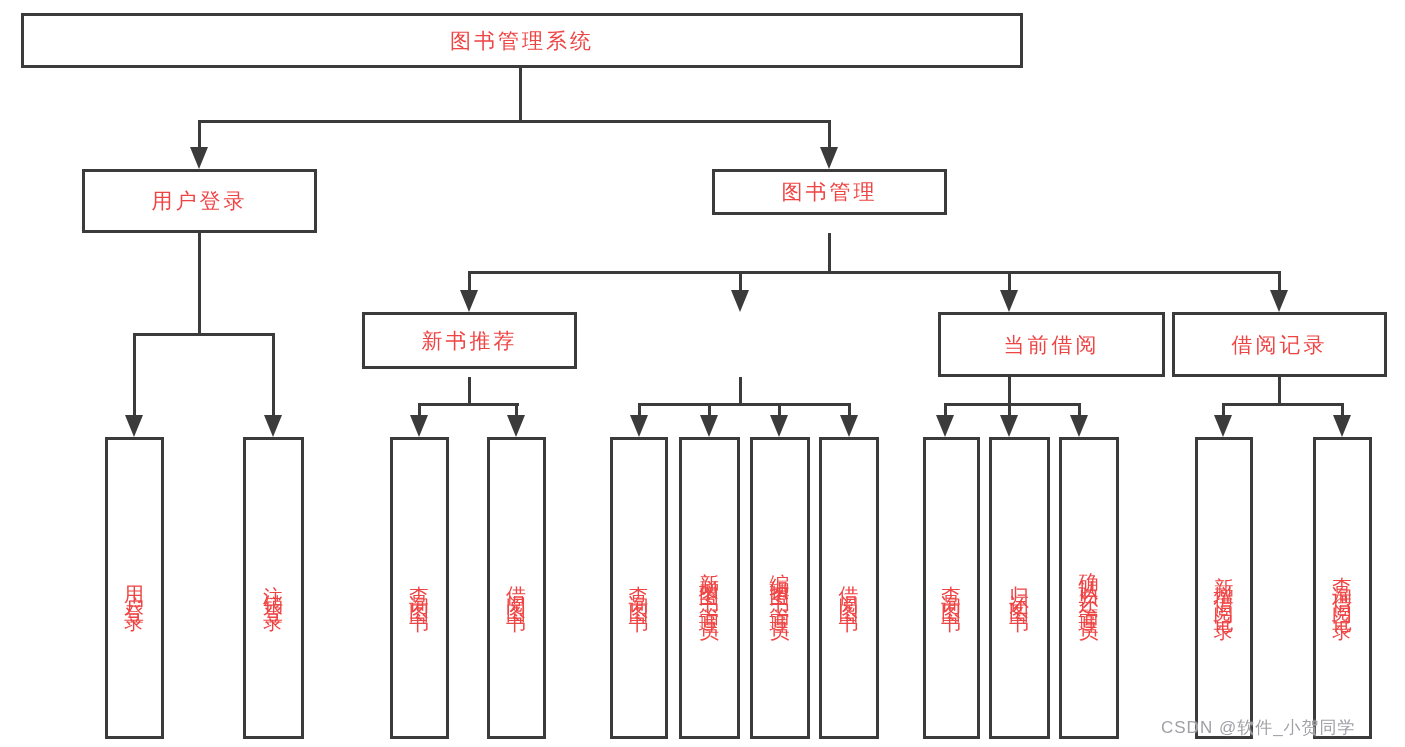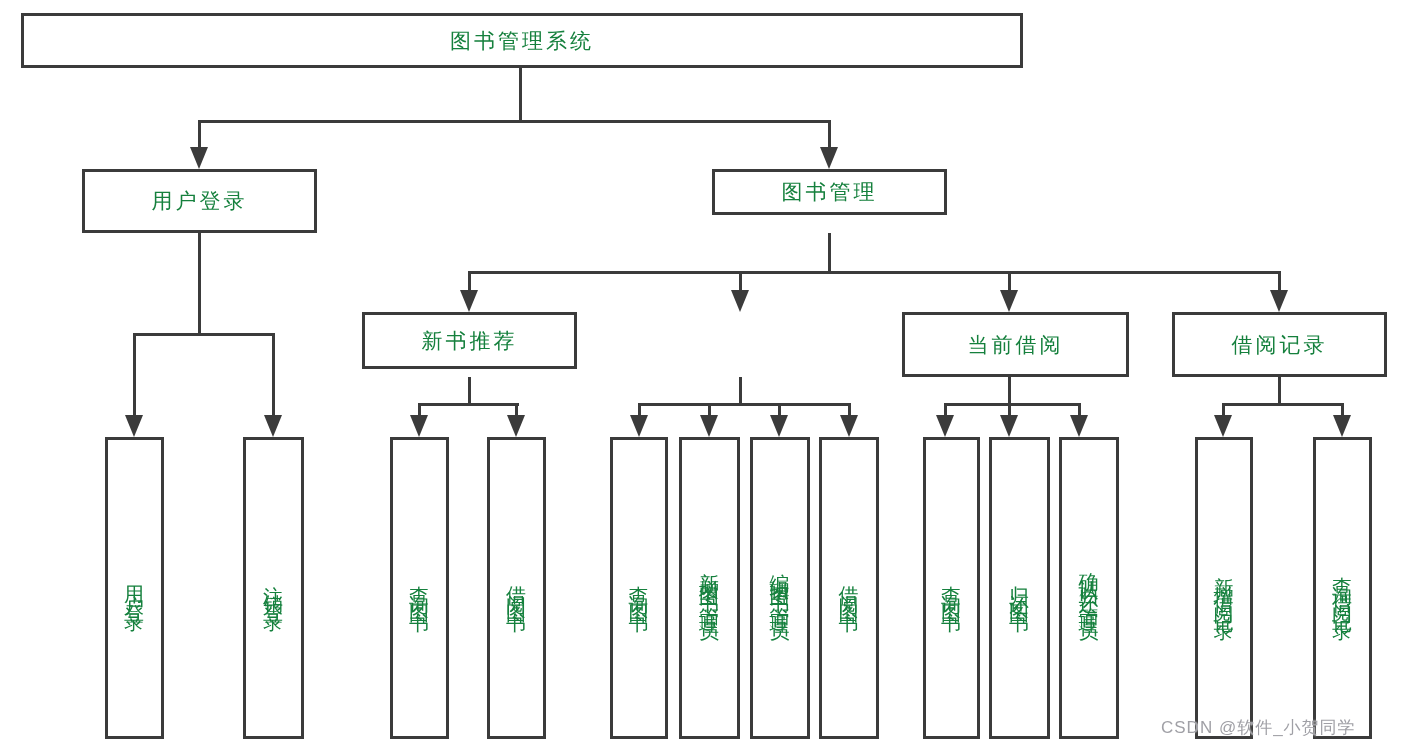--- a/index.html
+++ b/index.html
@@ -15,7 +15,7 @@
     box-sizing:border-box;
     border:3px solid #3b3b3b;
     background:#ffffff;
-    color:#15803d;
+    color:#ef4444;
     display:flex;
     align-items:center;
     justify-content:center;

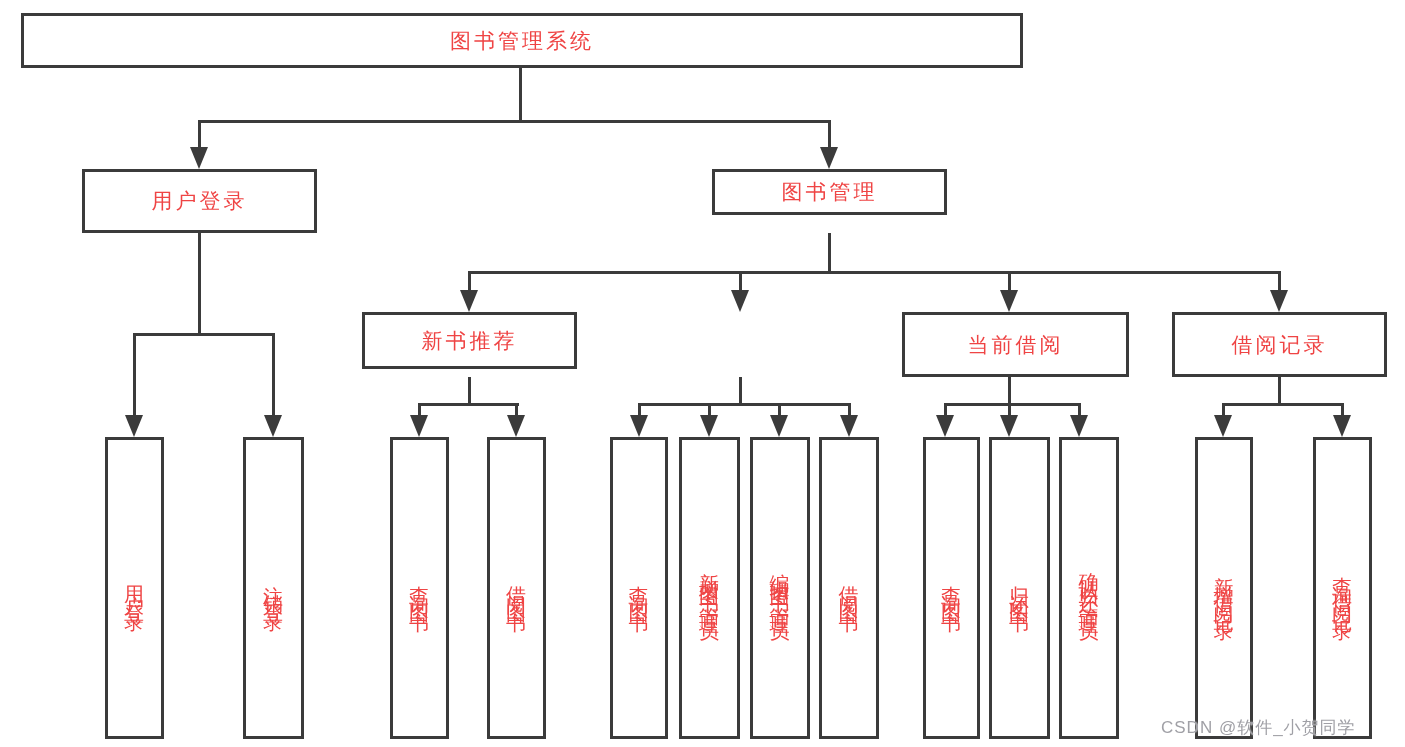--- a/index.html
+++ b/index.html
@@ -73,7 +73,7 @@
   <div class="box hbox" style="left:362px;top:312px;width:215px;height:57px;">
     <span>新书推荐</span>
   </div>
-  <div class="box hbox" style="left:902px;top:312px;width:227px;height:65px;">
+  <div class="box hbox" style="left:938px;top:312px;width:227px;height:65px;">
     <span>当前借阅</span>
   </div>
   <div class="box hbox" style="left:1172px;top:312px;width:215px;height:65px;">

